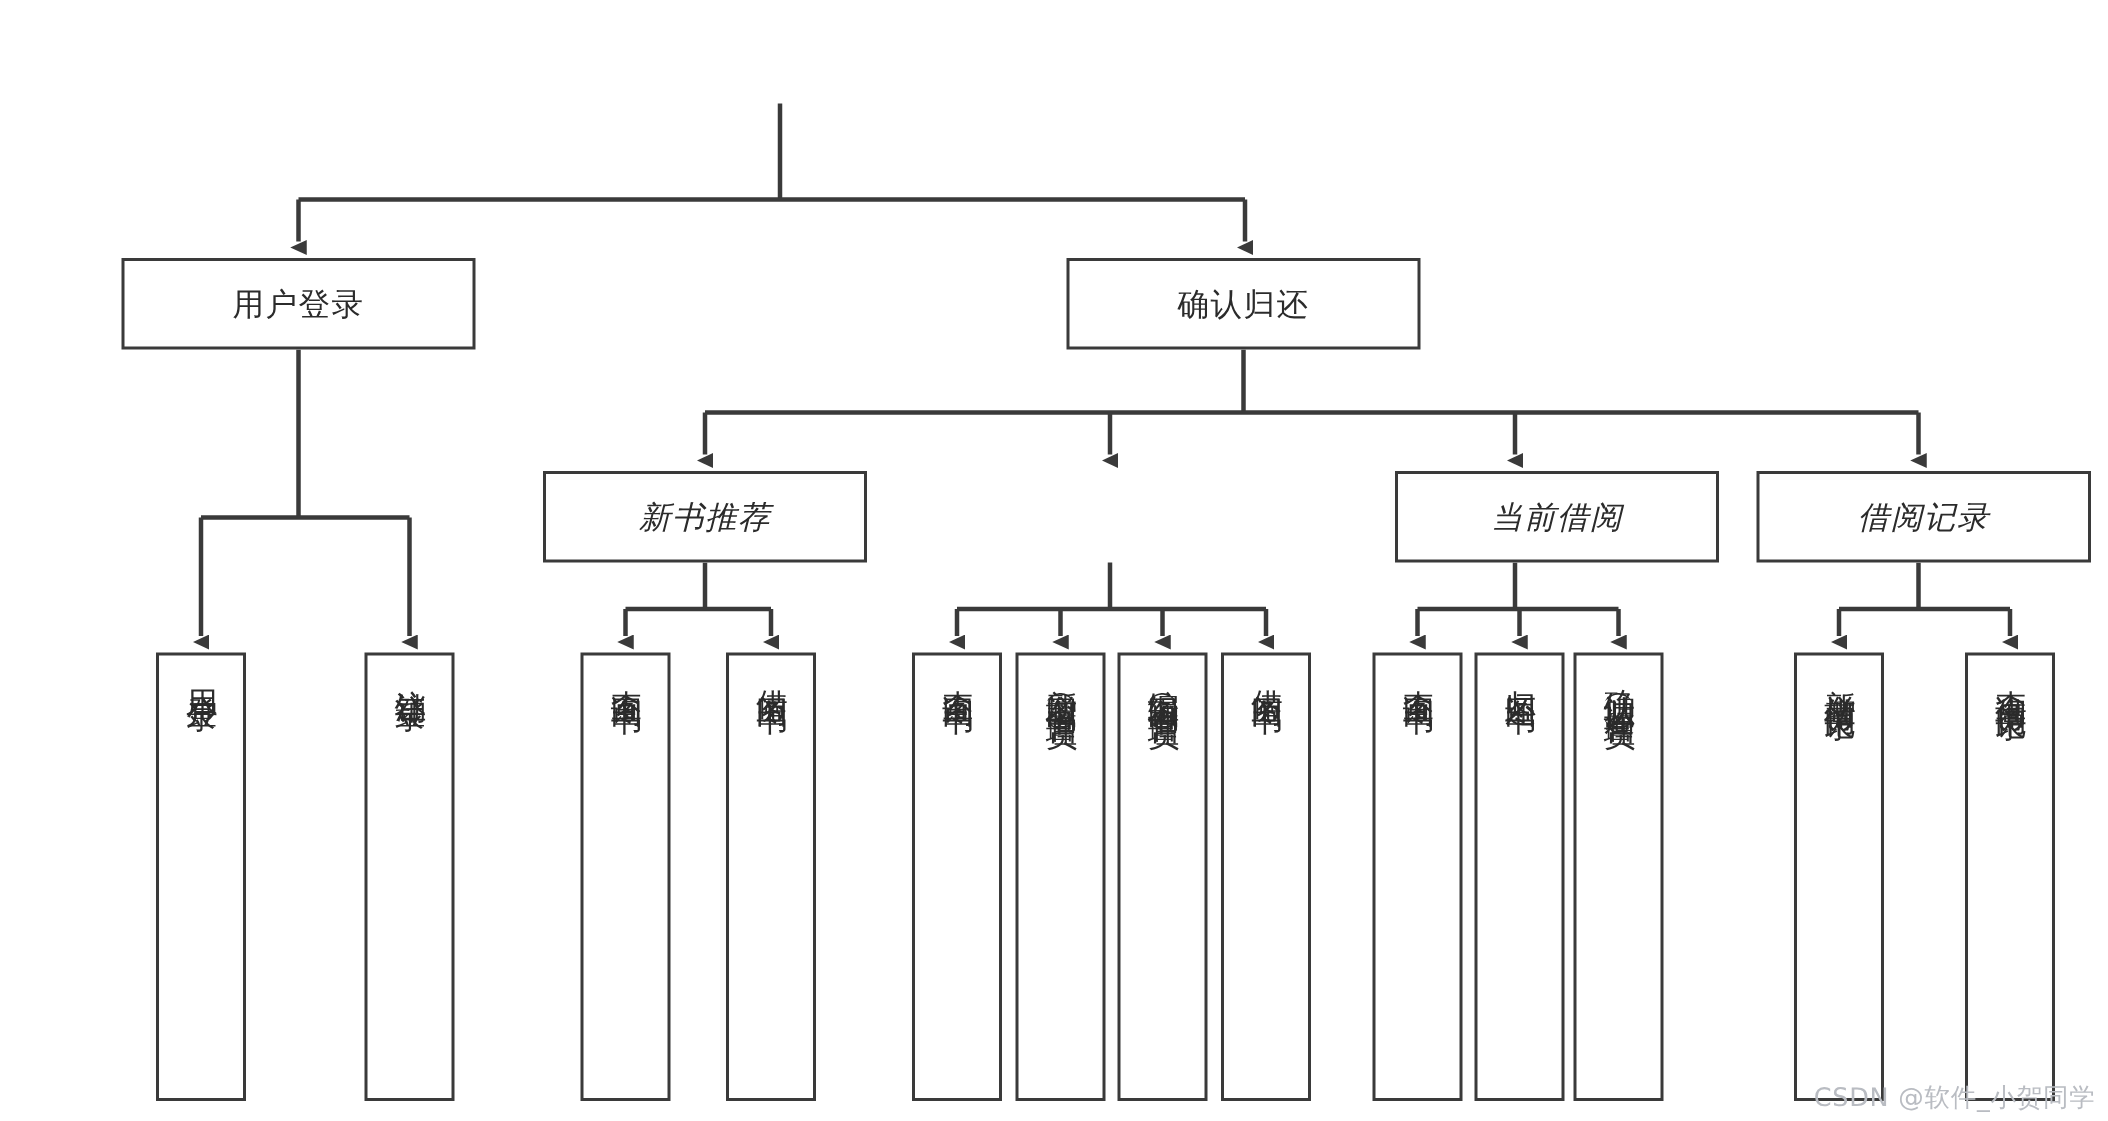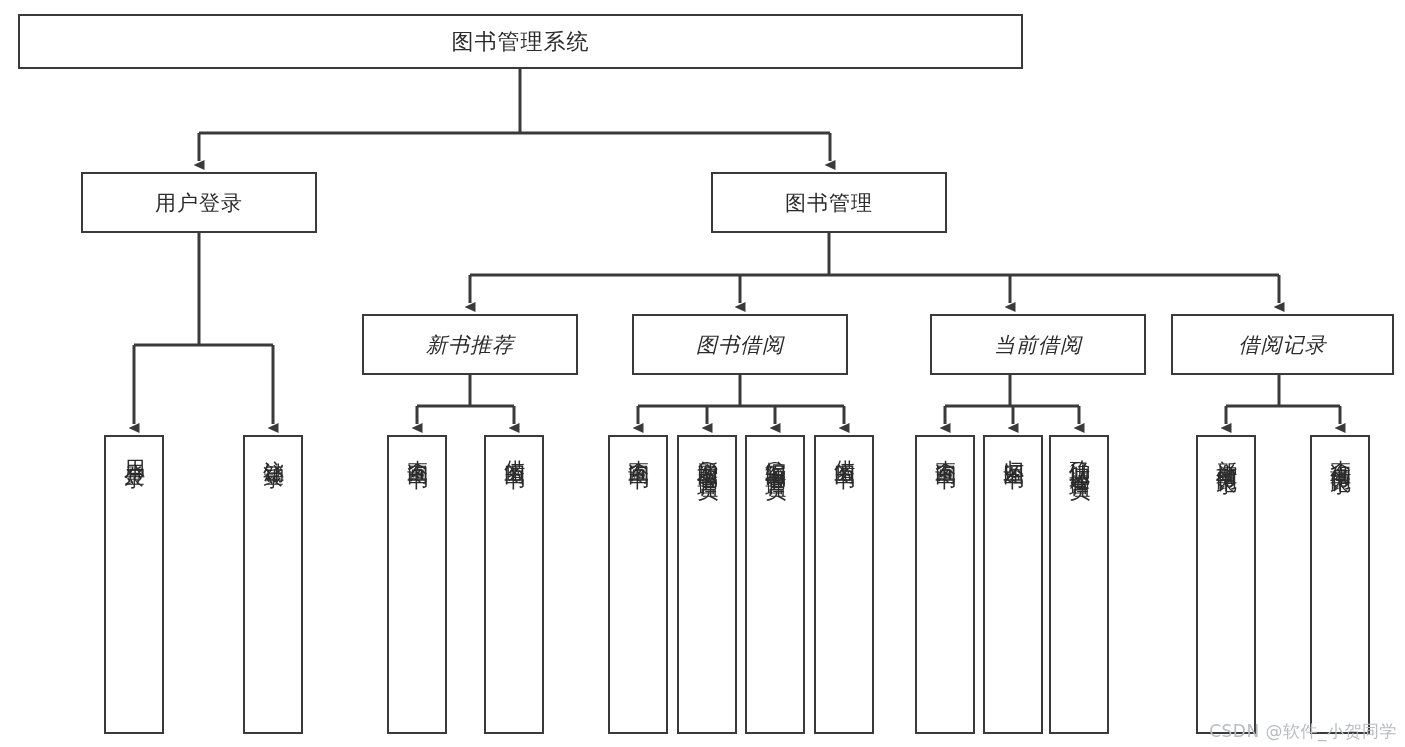--- a/index.html
+++ b/index.html
@@ -129,9 +129,6 @@
     </g>
   </svg>
 
-  <div class="node root" style="left:18px; top:14px; width:1005px; height:55px;">
-    <span>图书管理系统</span>
-  </div>
 
   <div class="node lvl2" style="left:81px; top:172px; width:236px; height:61px;">
     <span>用户登录</span>

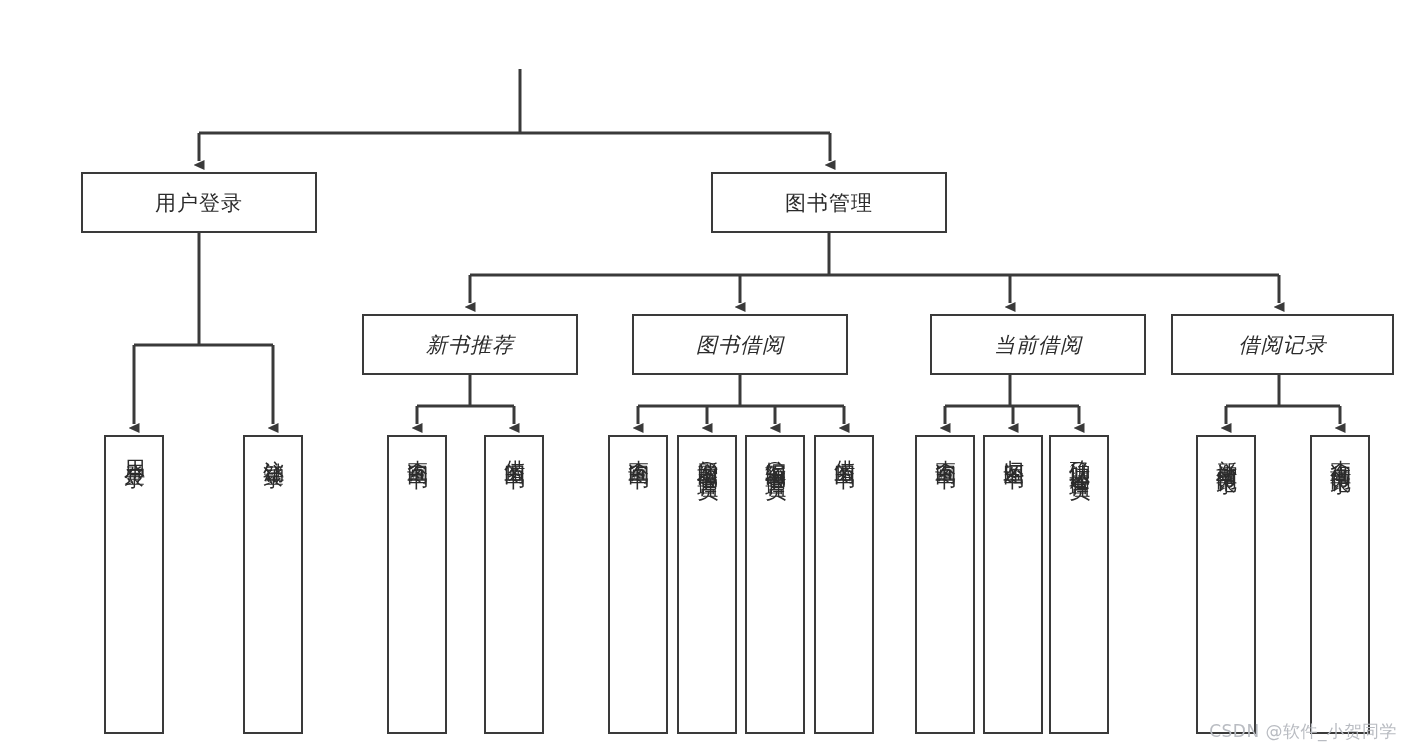--- a/index.html
+++ b/index.html
@@ -134,7 +134,7 @@
     <span>用户登录</span>
   </div>
   <div class="node lvl2" style="left:711px; top:172px; width:236px; height:61px;">
-    <span>图书管理</span>
+    <span>确认归还</span>
   </div>
 
   <div class="node lvl3" style="left:362px; top:314px; width:216px; height:61px;">

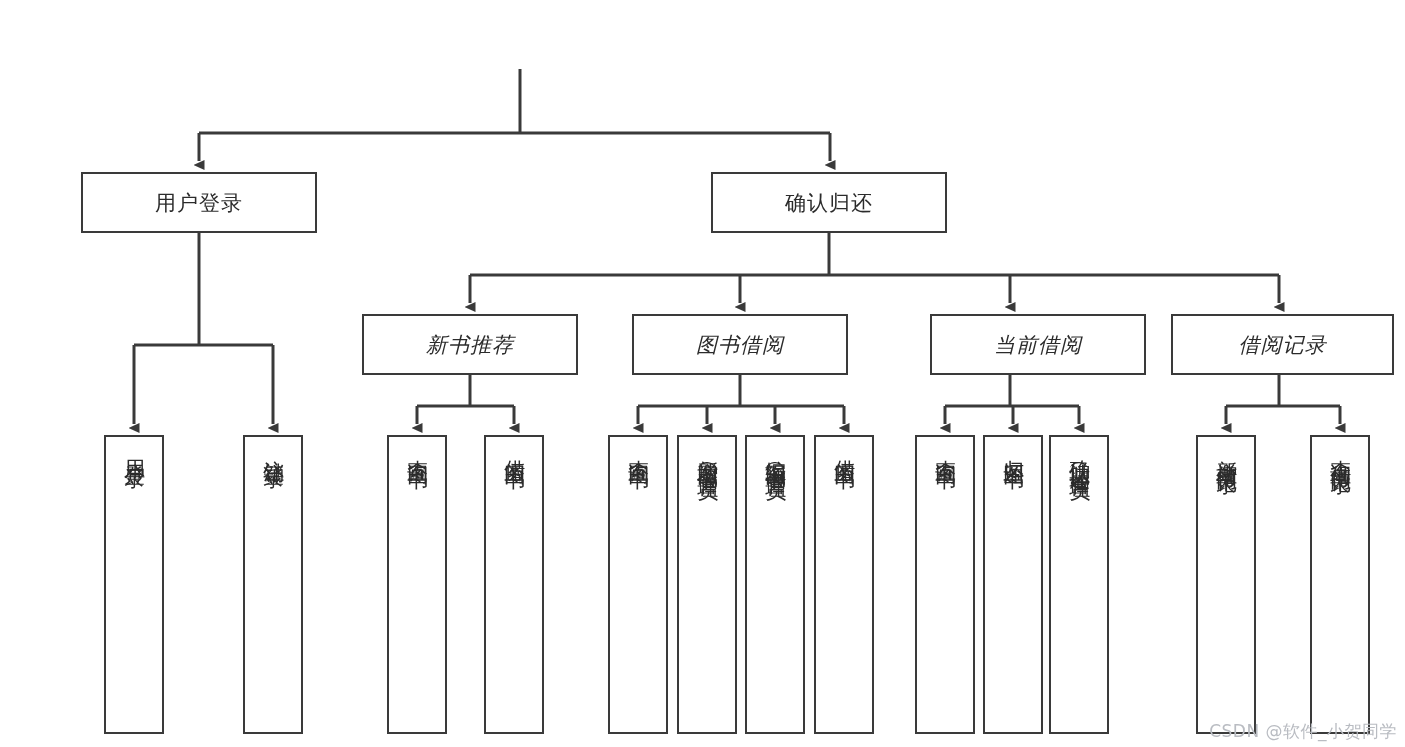--- a/index.html
+++ b/index.html
@@ -140,9 +140,6 @@
   <div class="node lvl3" style="left:362px; top:314px; width:216px; height:61px;">
     <span>新书推荐</span>
   </div>
-  <div class="node lvl3" style="left:632px; top:314px; width:216px; height:61px;">
-    <span>图书借阅</span>
-  </div>
   <div class="node lvl3" style="left:930px; top:314px; width:216px; height:61px;">
     <span>当前借阅</span>
   </div>

